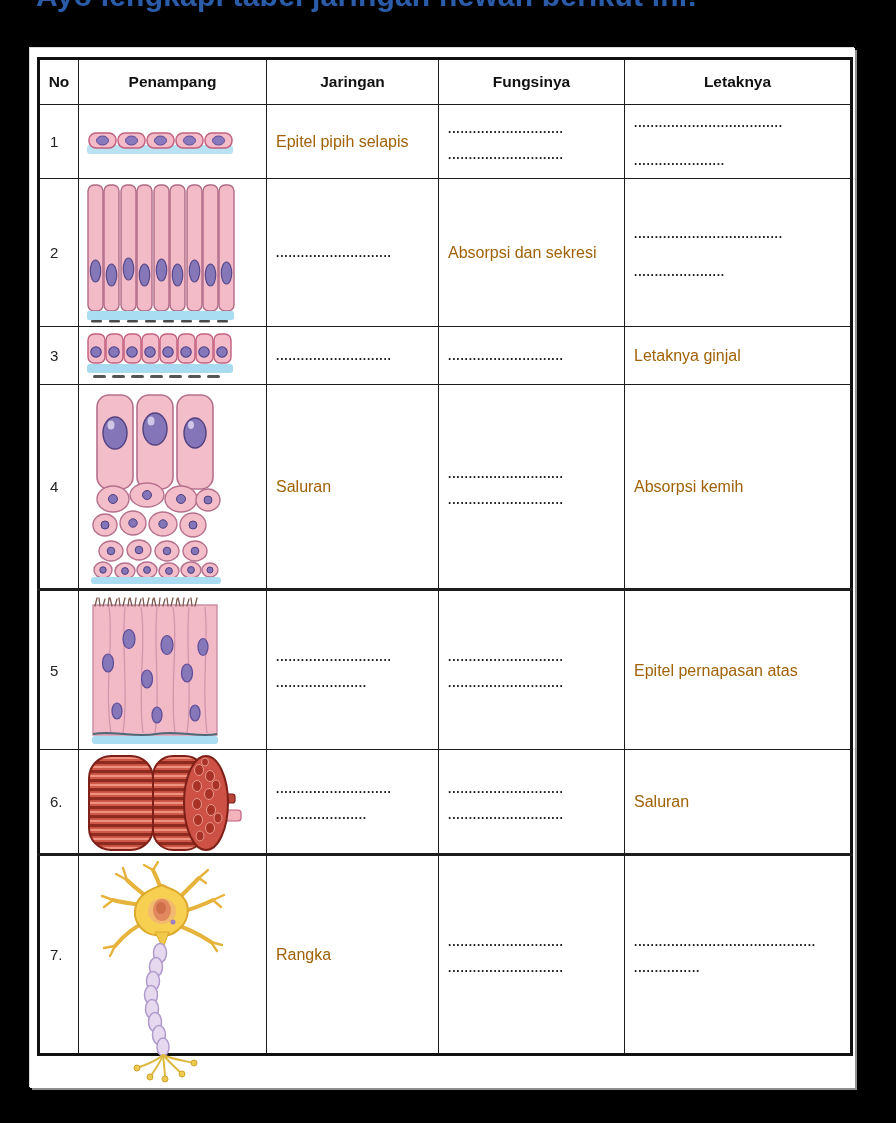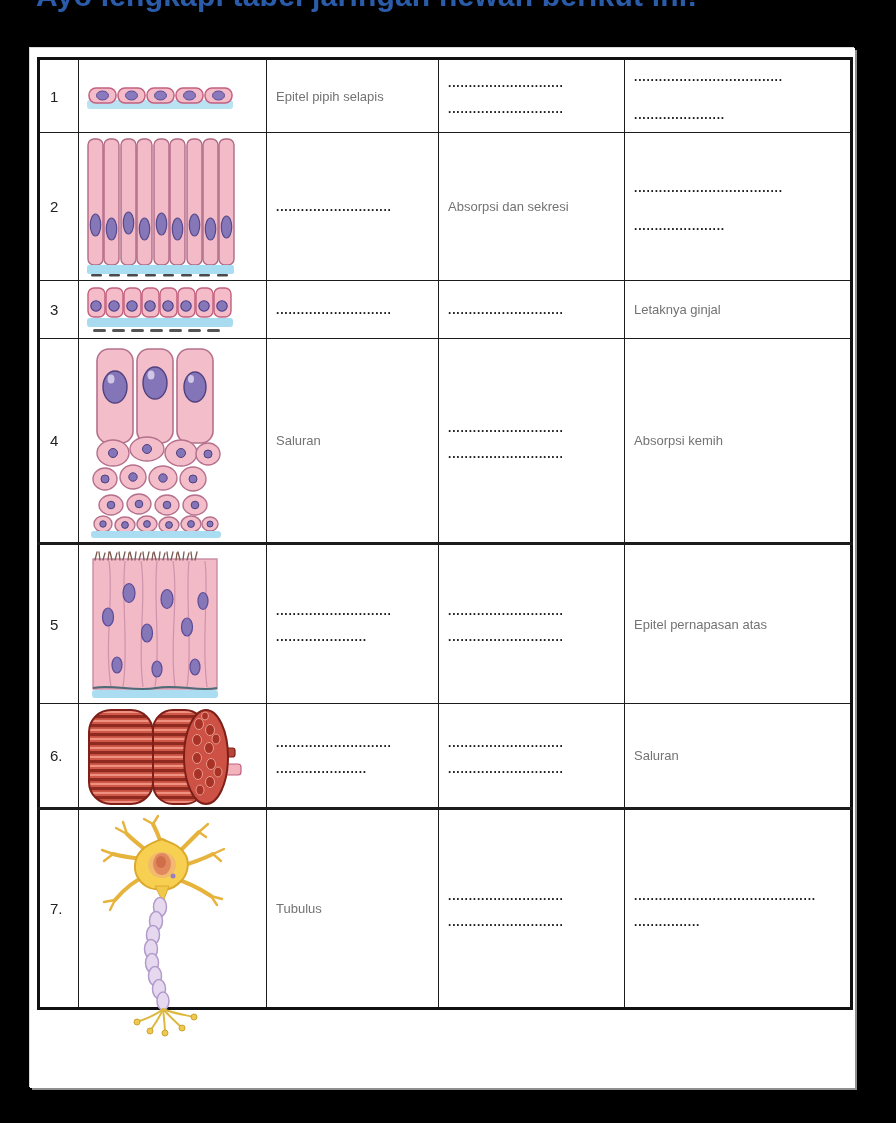--- a/index.html
+++ b/index.html
@@ -42,6 +42,13 @@
       </colgroup>
 
   <tbody>
+        <tr class="h46">
+    <th>No</th>
+    <th>Penampang</th>
+    <th>Jaringan</th>
+    <th>Fungsinya</th>
+    <th>Letaknya</th>
+  </tr>
 
   <tr class="h74">
     <td class="c-no">1</td>

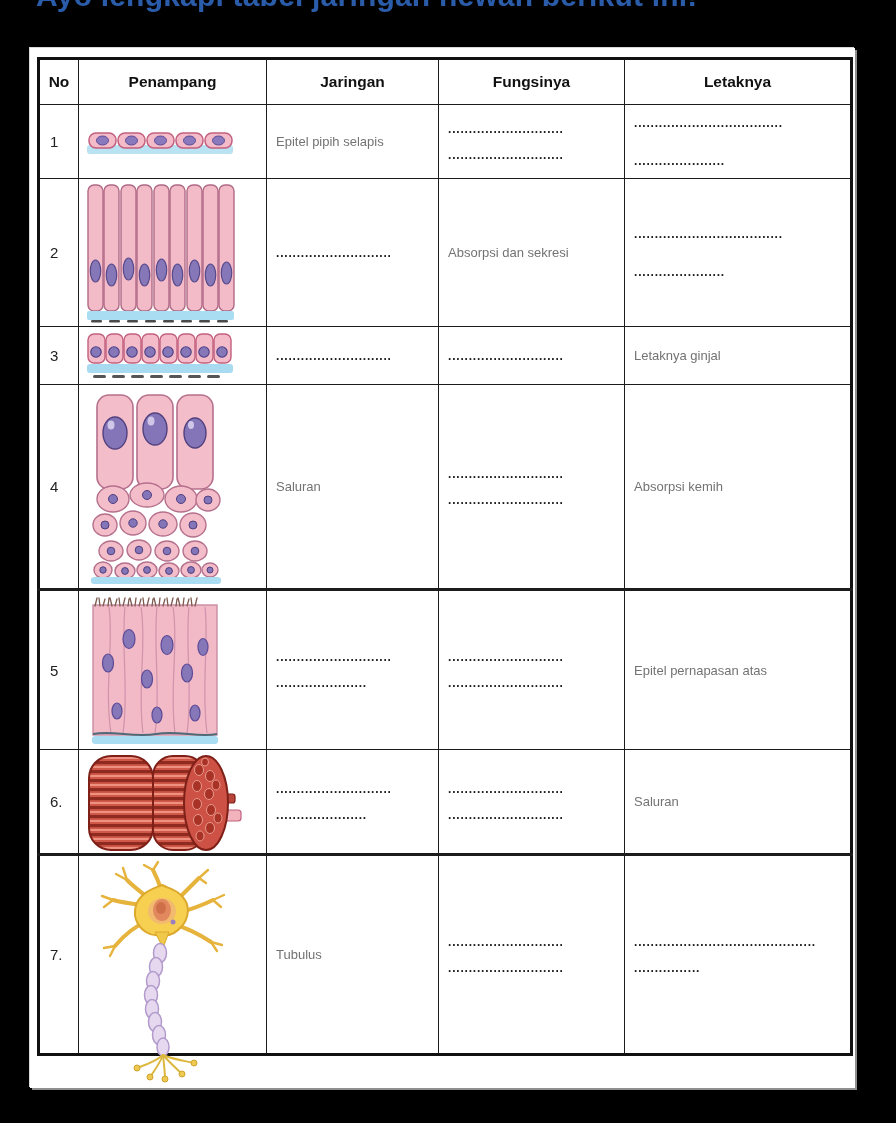--- a/index.html
+++ b/index.html
@@ -21,7 +21,7 @@
   .lines{display:flex;flex-direction:column;justify-content:center;gap:18px;
          padding-left:9px;padding-right:4px;height:100%}
   .lines.gap-lg{gap:30px}
-  .txt{font-size:13px;color:#737373;line-height:17px}
+  .txt{font-size:16px;color:#a16207;line-height:17px}
   .dots{font-size:12px;font-weight:700;letter-spacing:.8px;color:#1a1a1a;
         line-height:8px;white-space:nowrap;overflow:hidden}
   svg.ill{position:absolute;display:block}

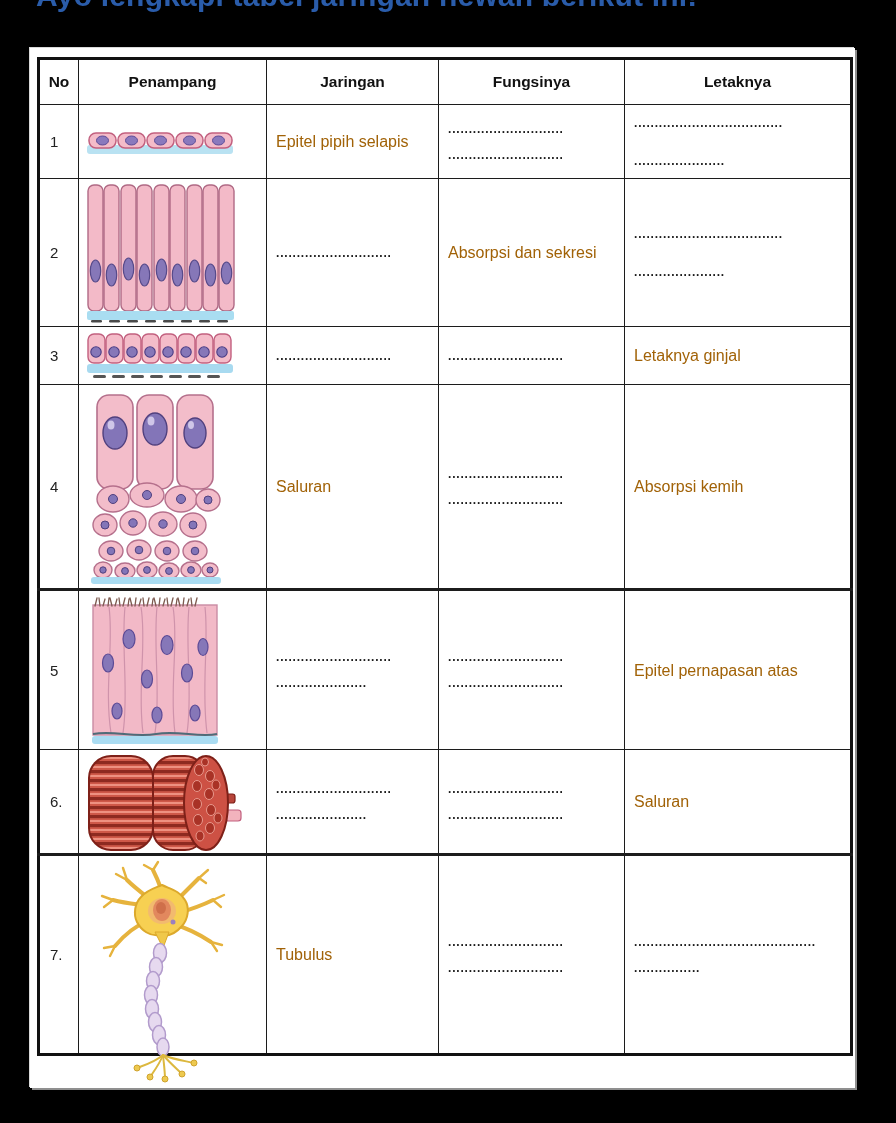--- a/index.html
+++ b/index.html
@@ -432,7 +432,7 @@
     </td>
     <td>
             <div class="lines">
-      <span class="txt">Tubulus</span>
+      <span class="txt">Rangka</span>
     </div>
           </td>
     <td>

